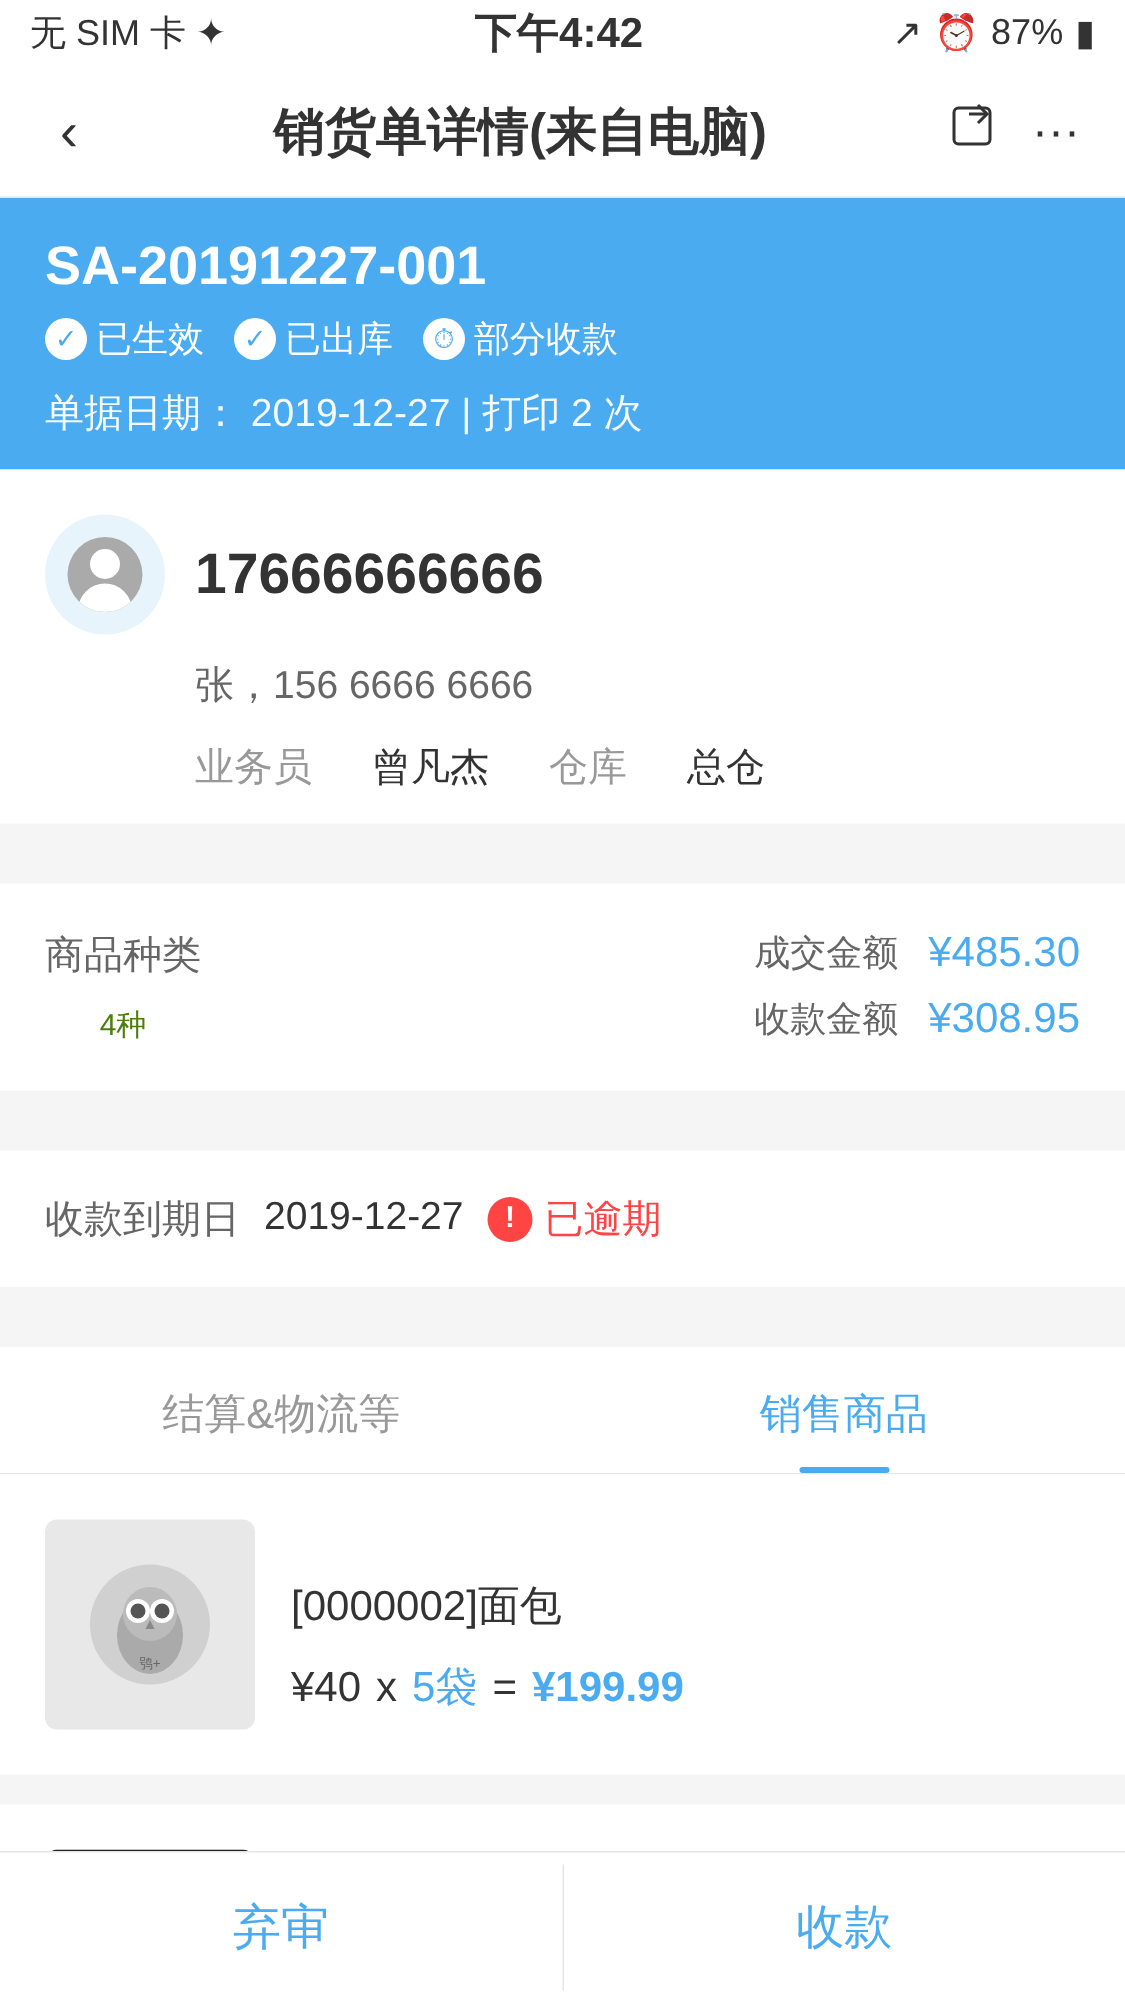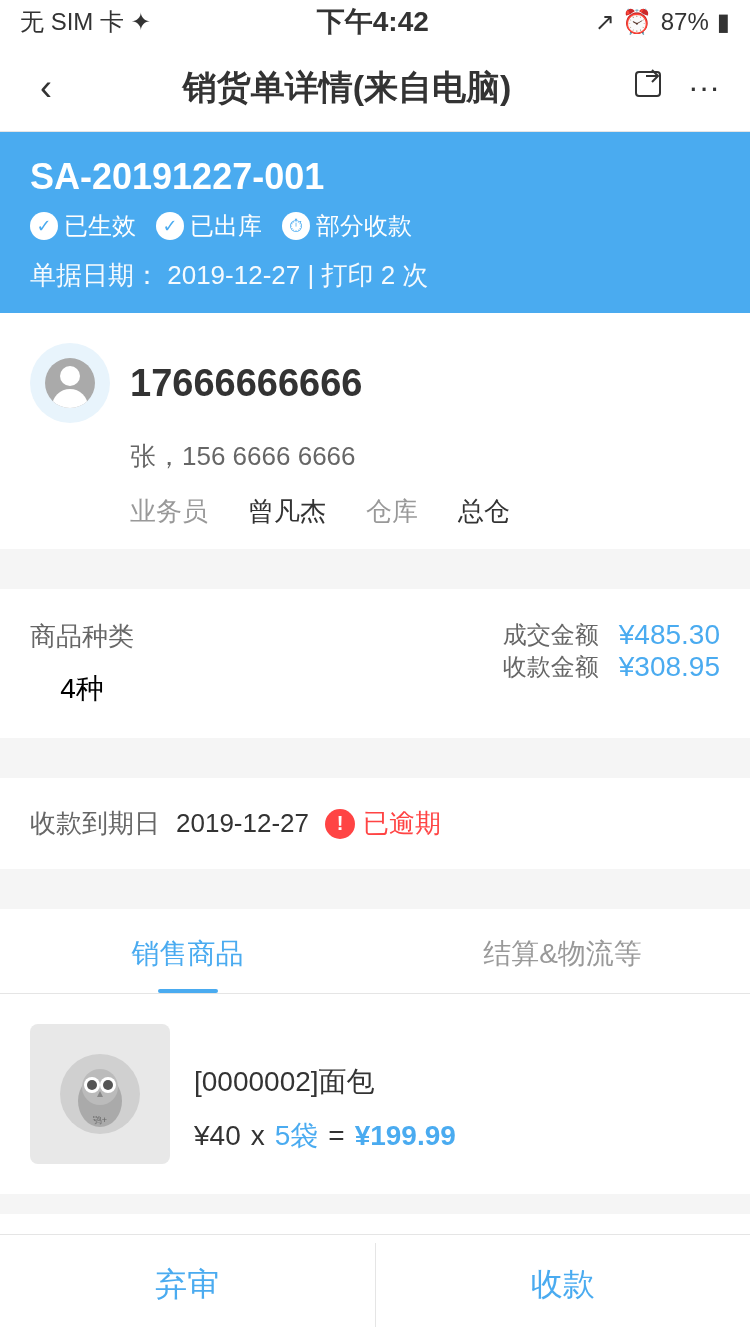--- a/index.html
+++ b/index.html
@@ -194,6 +194,7 @@
     .summary-right {
       display: flex;
       flex-direction: column;
+      gap: 12px;
       align-items: center;
       margin-left: 10px;
     }

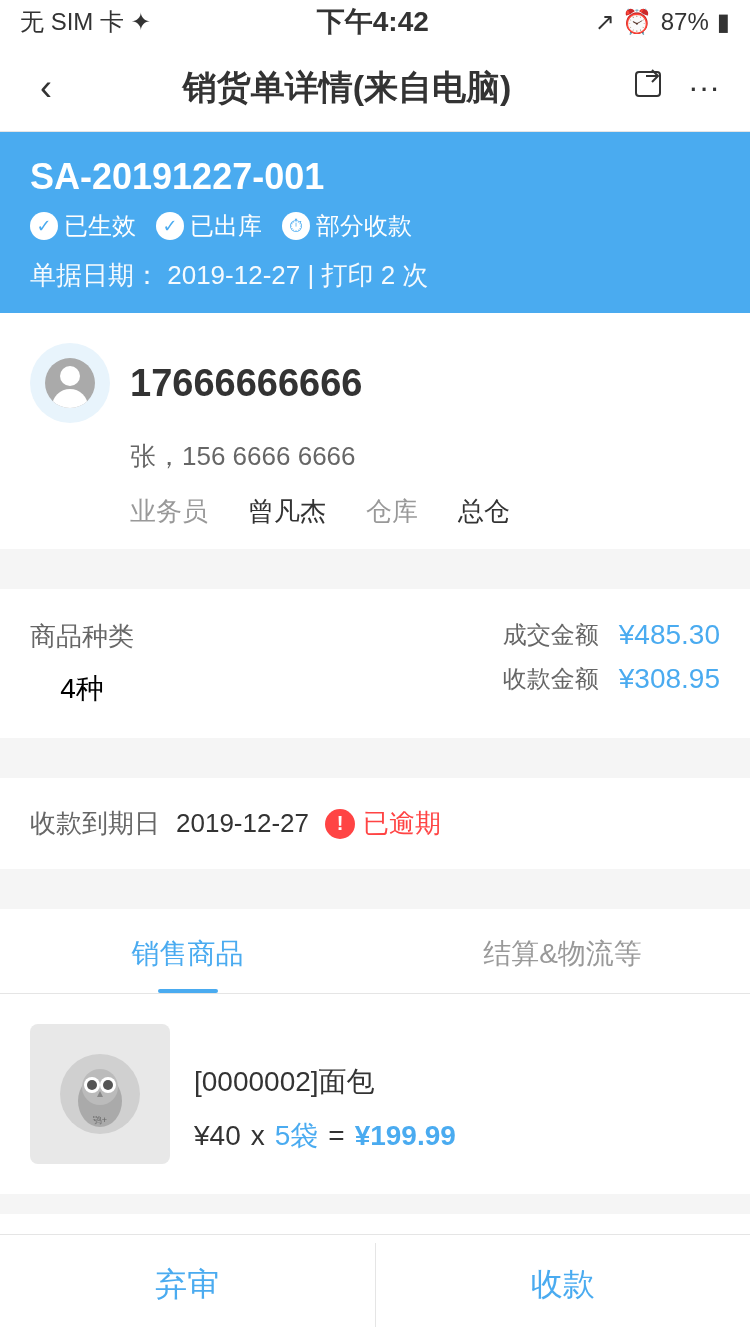--- a/index.html
+++ b/index.html
@@ -190,7 +190,7 @@
       flex-direction: column;
     }
     .summary-label { font-size: 26px; color: #666; }
-    .summary-value { font-size: 28px; color: #000000; font-weight: 500; }
+    .summary-value { font-size: 20px; color: #4d7c0f; font-weight: 500; }
     .summary-right {
       display: flex;
       flex-direction: column;

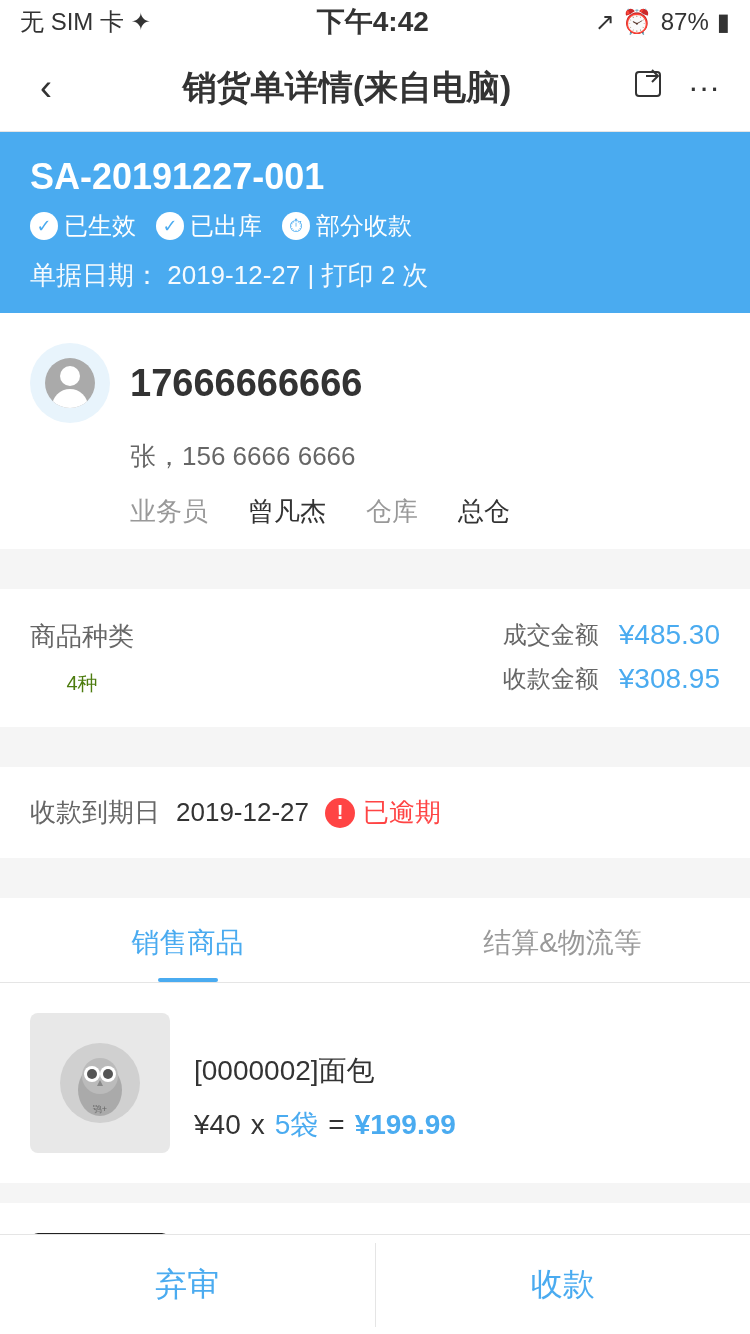--- a/index.html
+++ b/index.html
@@ -212,7 +212,7 @@
       padding: 28px 30px;
       margin-bottom: 20px;
       display: flex;
-      align-items: center;
+      align-items: flex-start;
       gap: 16px;
       font-size: 26px;
     }

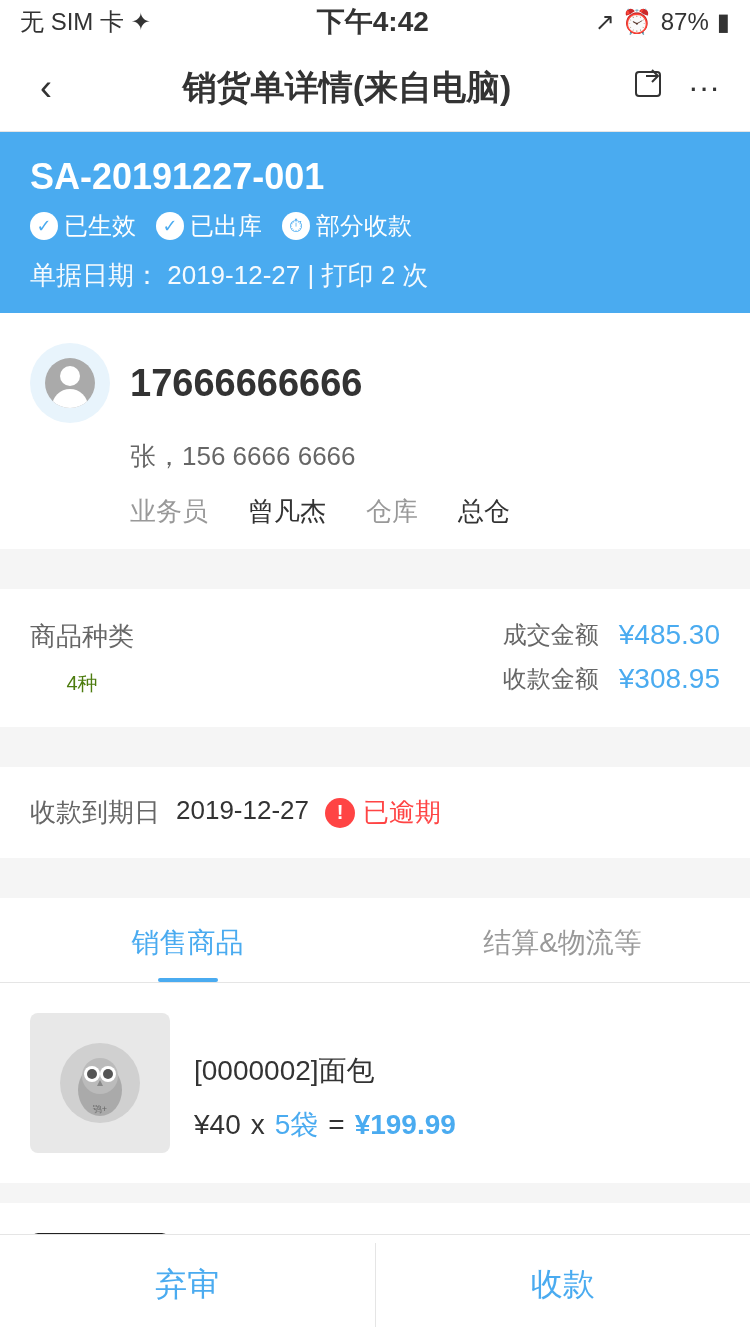--- a/index.html
+++ b/index.html
@@ -468,11 +468,11 @@
 <div class="section-divider"></div>
 
 <div class="tabs">
+  <div class="tab inactive">
+    <span>结算&amp;物流等</span>
+  </div>
   <div class="tab active">
     <span>销售商品</span>
-  </div>
-  <div class="tab inactive">
-    <span>结算&amp;物流等</span>
   </div>
 </div>
 

